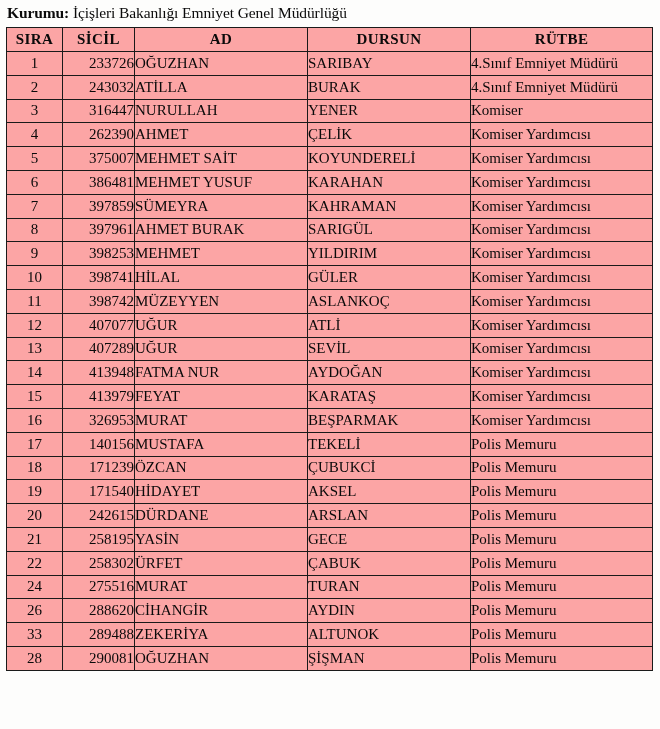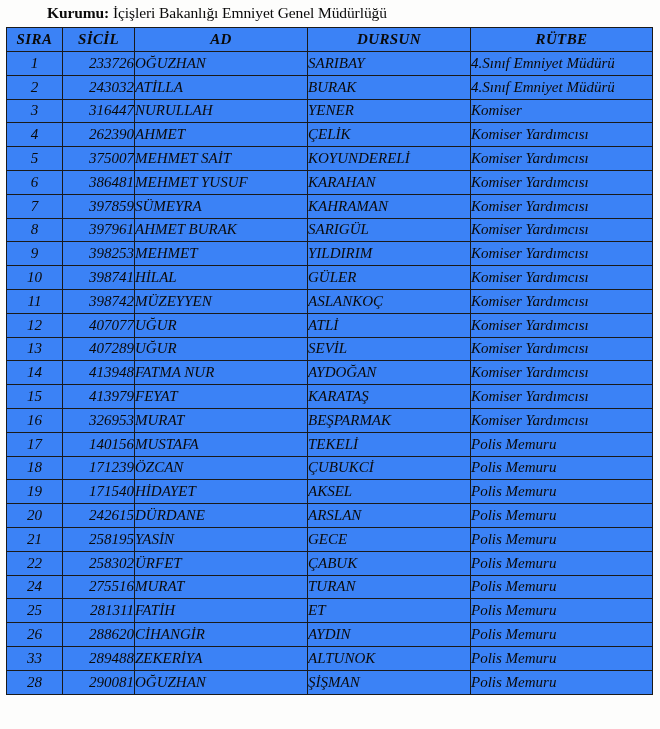--- a/index.html
+++ b/index.html
@@ -32,7 +32,6 @@
     font-size: 15.5px;
     white-space: nowrap;
     letter-spacing: -0.1px;
-    margin-left: 40px;
   }
   .doc-title .label {
     font-weight: bold;

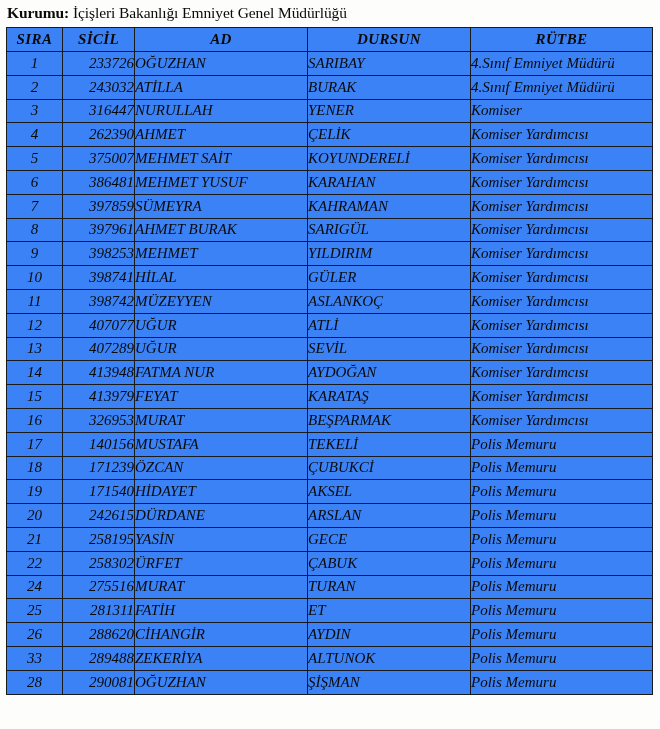--- a/index.html
+++ b/index.html
@@ -51,8 +51,7 @@
     border-collapse: collapse;
     table-layout: fixed;
     width: 646px;
-    background: #3b82f6;
-    font-style: italic;
+    background: #fca5a5;
   }
   table.roster col.c-sira   { width: 56px; }
   table.roster col.c-sicil  { width: 72px; }

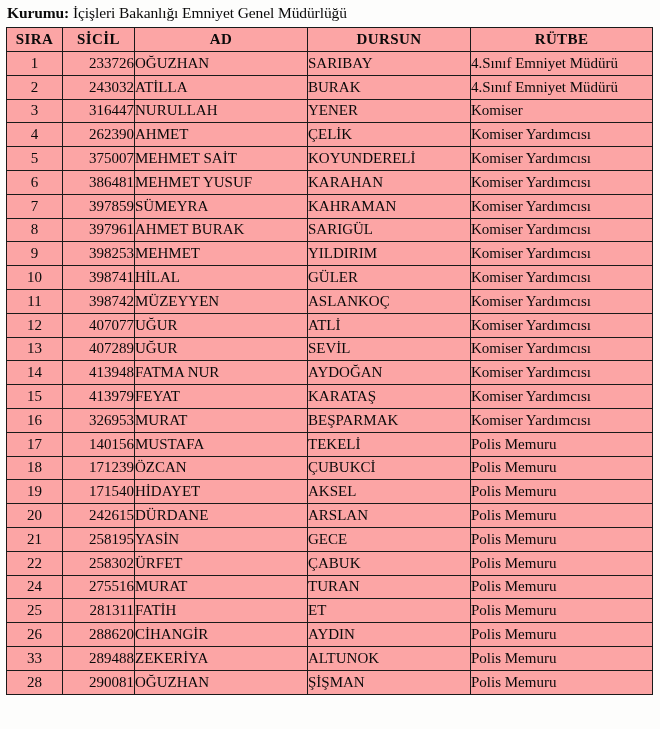--- a/index.html
+++ b/index.html
@@ -287,13 +287,6 @@
             <td class="rutbe">Polis Memuru</td>
           </tr>
           <tr>
-            <td class="sira">25</td>
-            <td class="sicil">281311</td>
-            <td class="ad">FATİH</td>
-            <td class="soyad">ET</td>
-            <td class="rutbe">Polis Memuru</td>
-          </tr>
-          <tr>
             <td class="sira">26</td>
             <td class="sicil">288620</td>
             <td class="ad">CİHANGİR</td>

